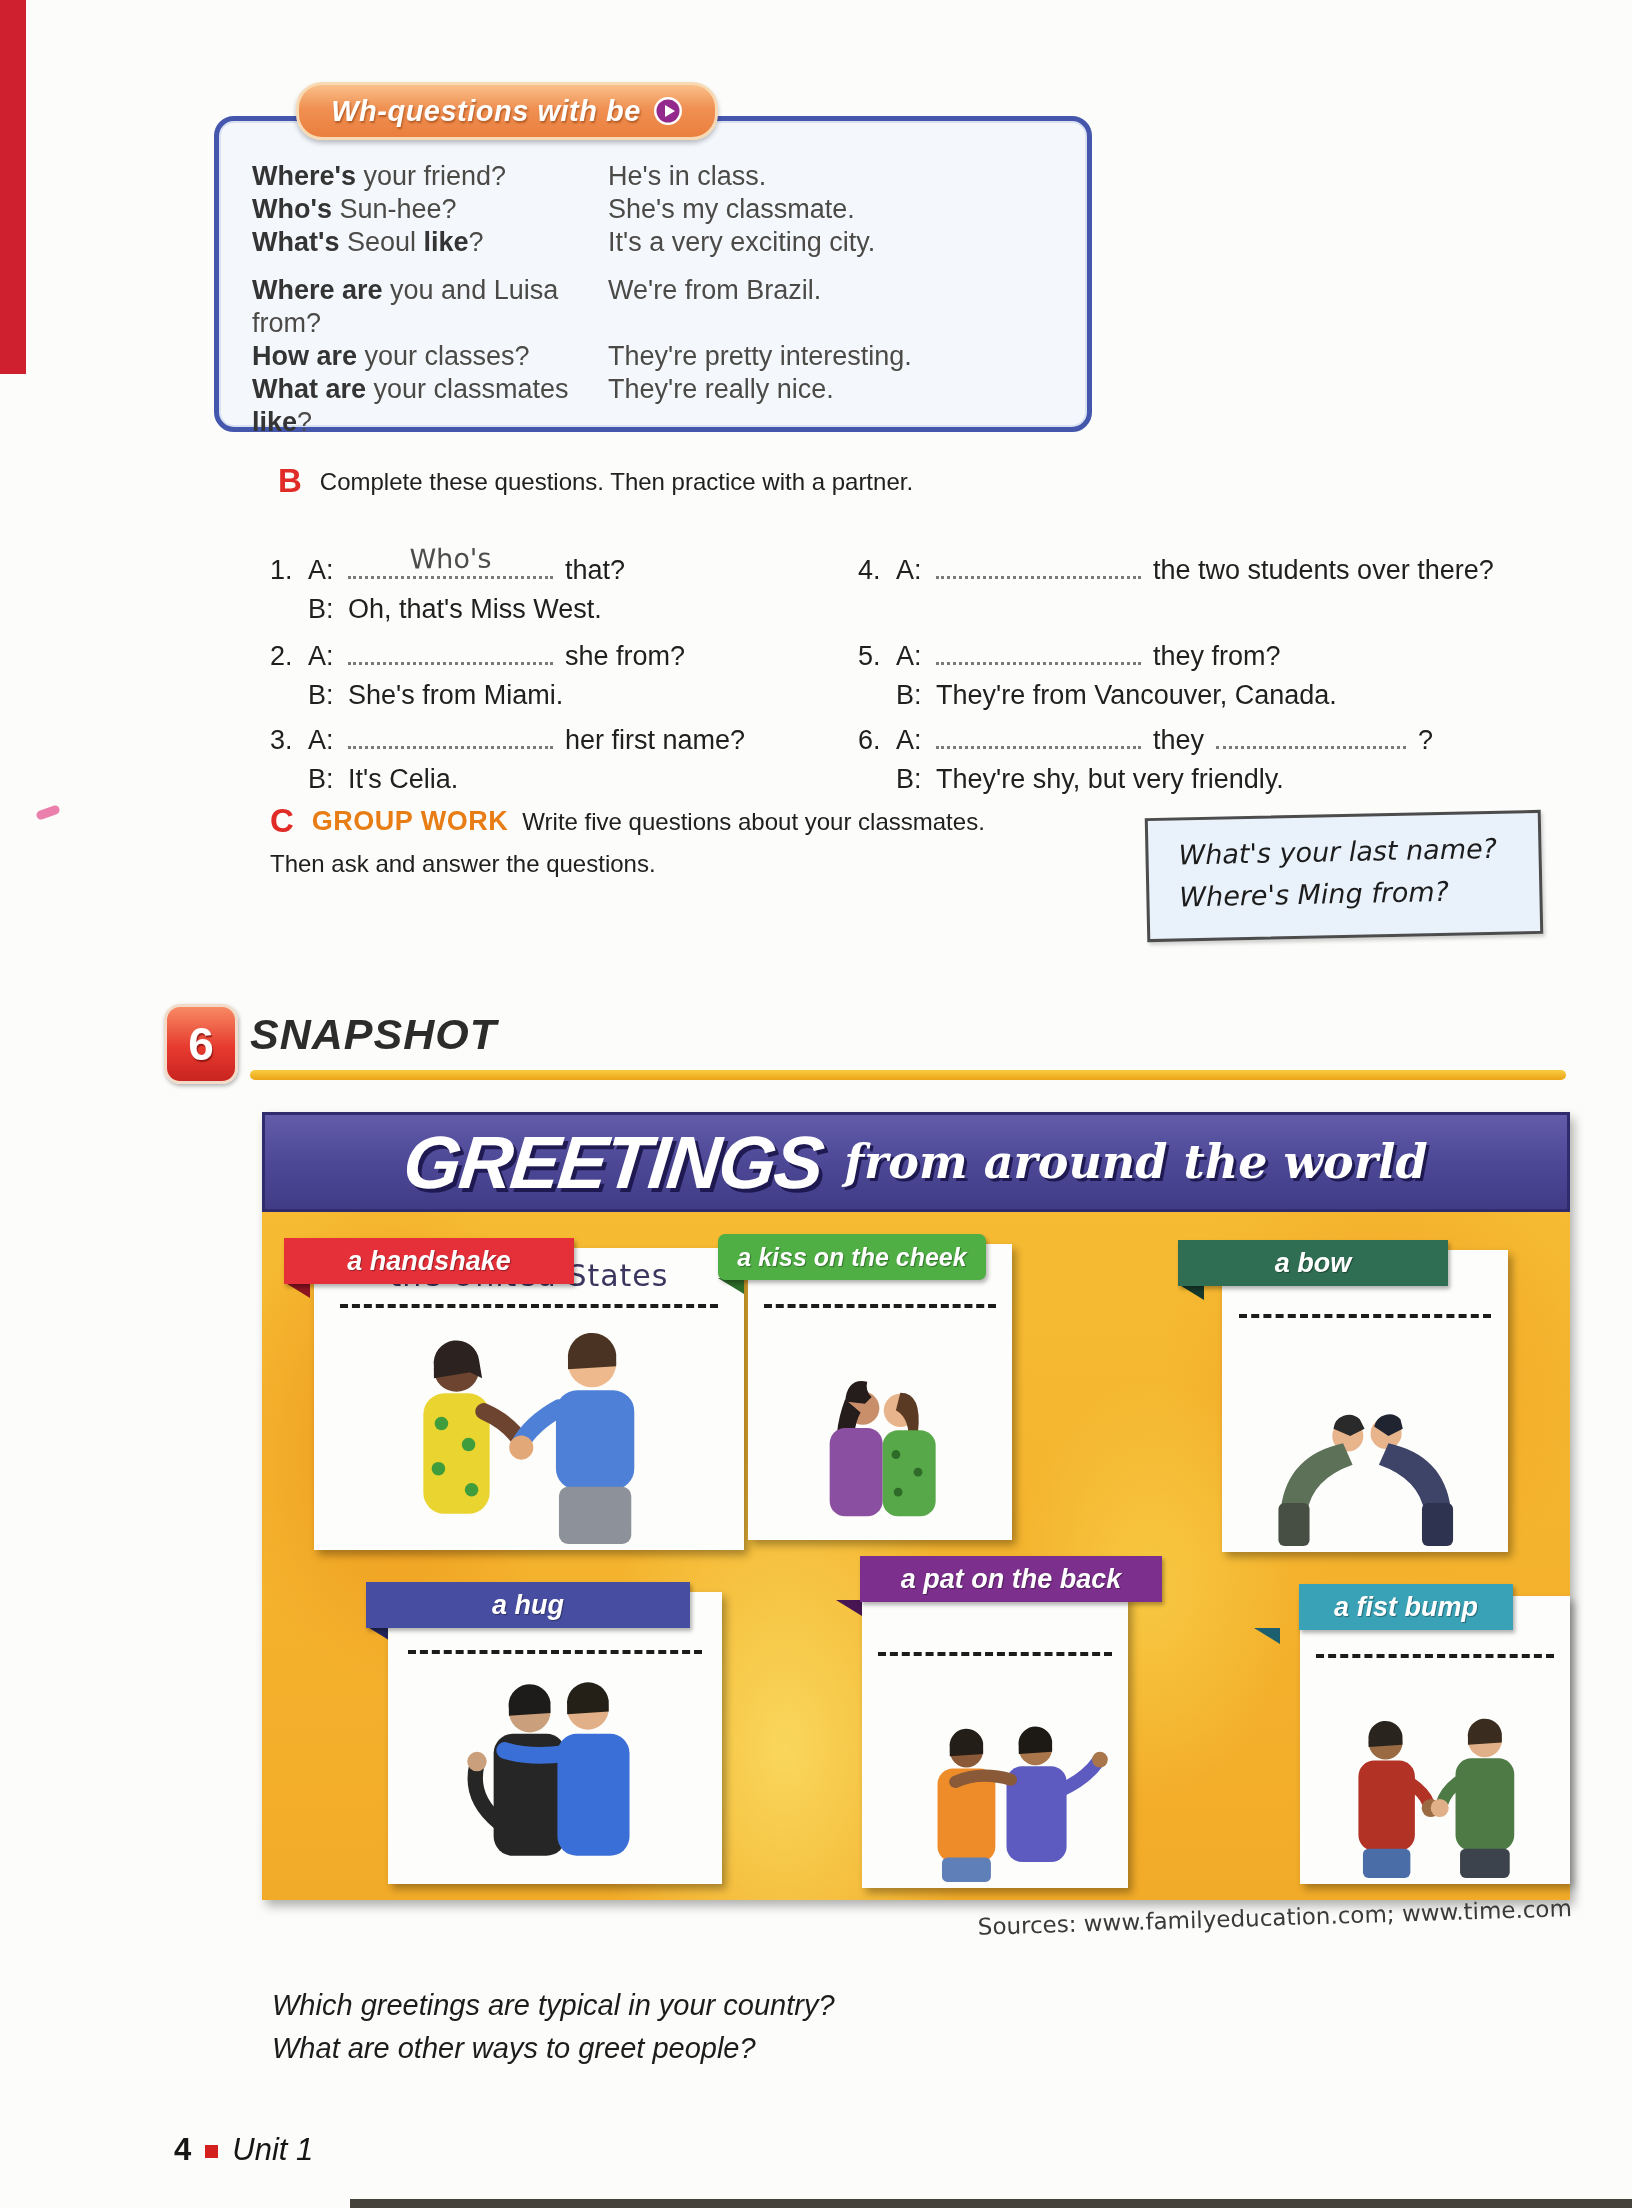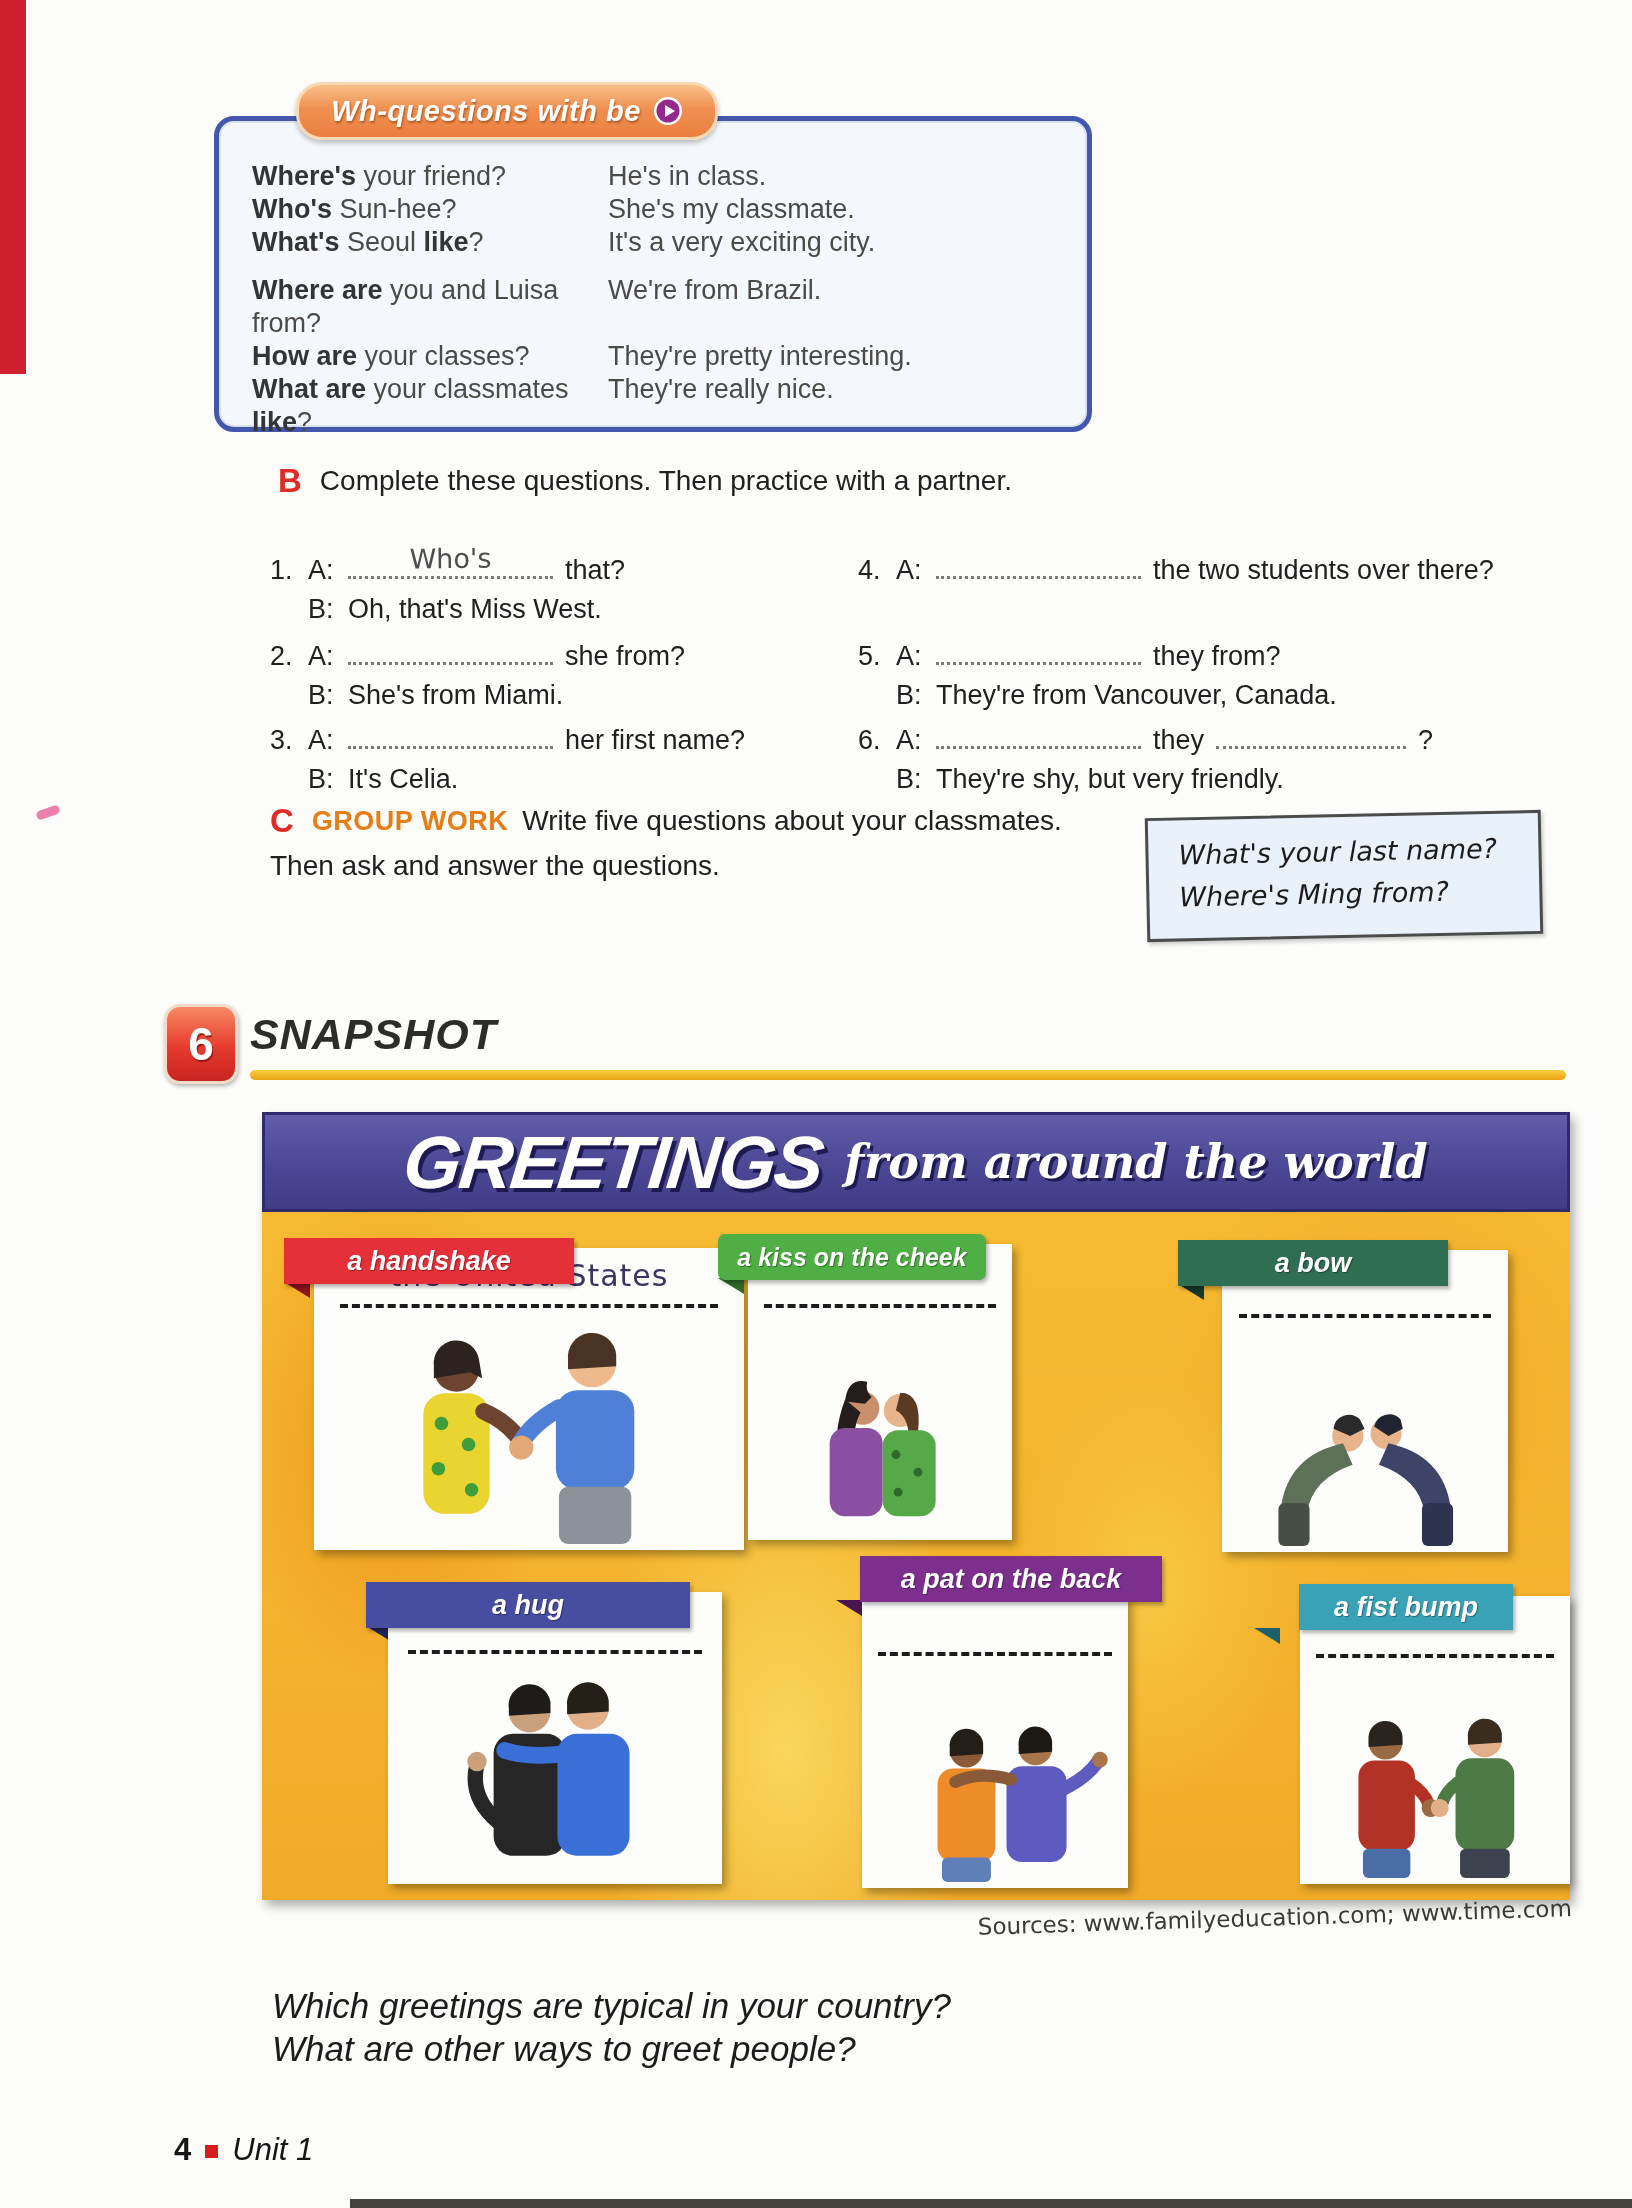--- a/index.html
+++ b/index.html
@@ -32,7 +32,7 @@
   
   .sline{position:absolute;white-space:nowrap;}
   .slet{color:#e02b26;font-weight:bold;font-size:33px;margin-right:18px;vertical-align:-2px;}
-  .sinstr{font-size:28px;color:#202020;}
+  .sinstr{font-size:24px;color:#202020;}
   .gwtag{color:#e87d15;font-weight:bold;font-size:27px;letter-spacing:.5px;margin-right:14px;}
 
   .ex{position:absolute;font-size:27px;color:#202020;}

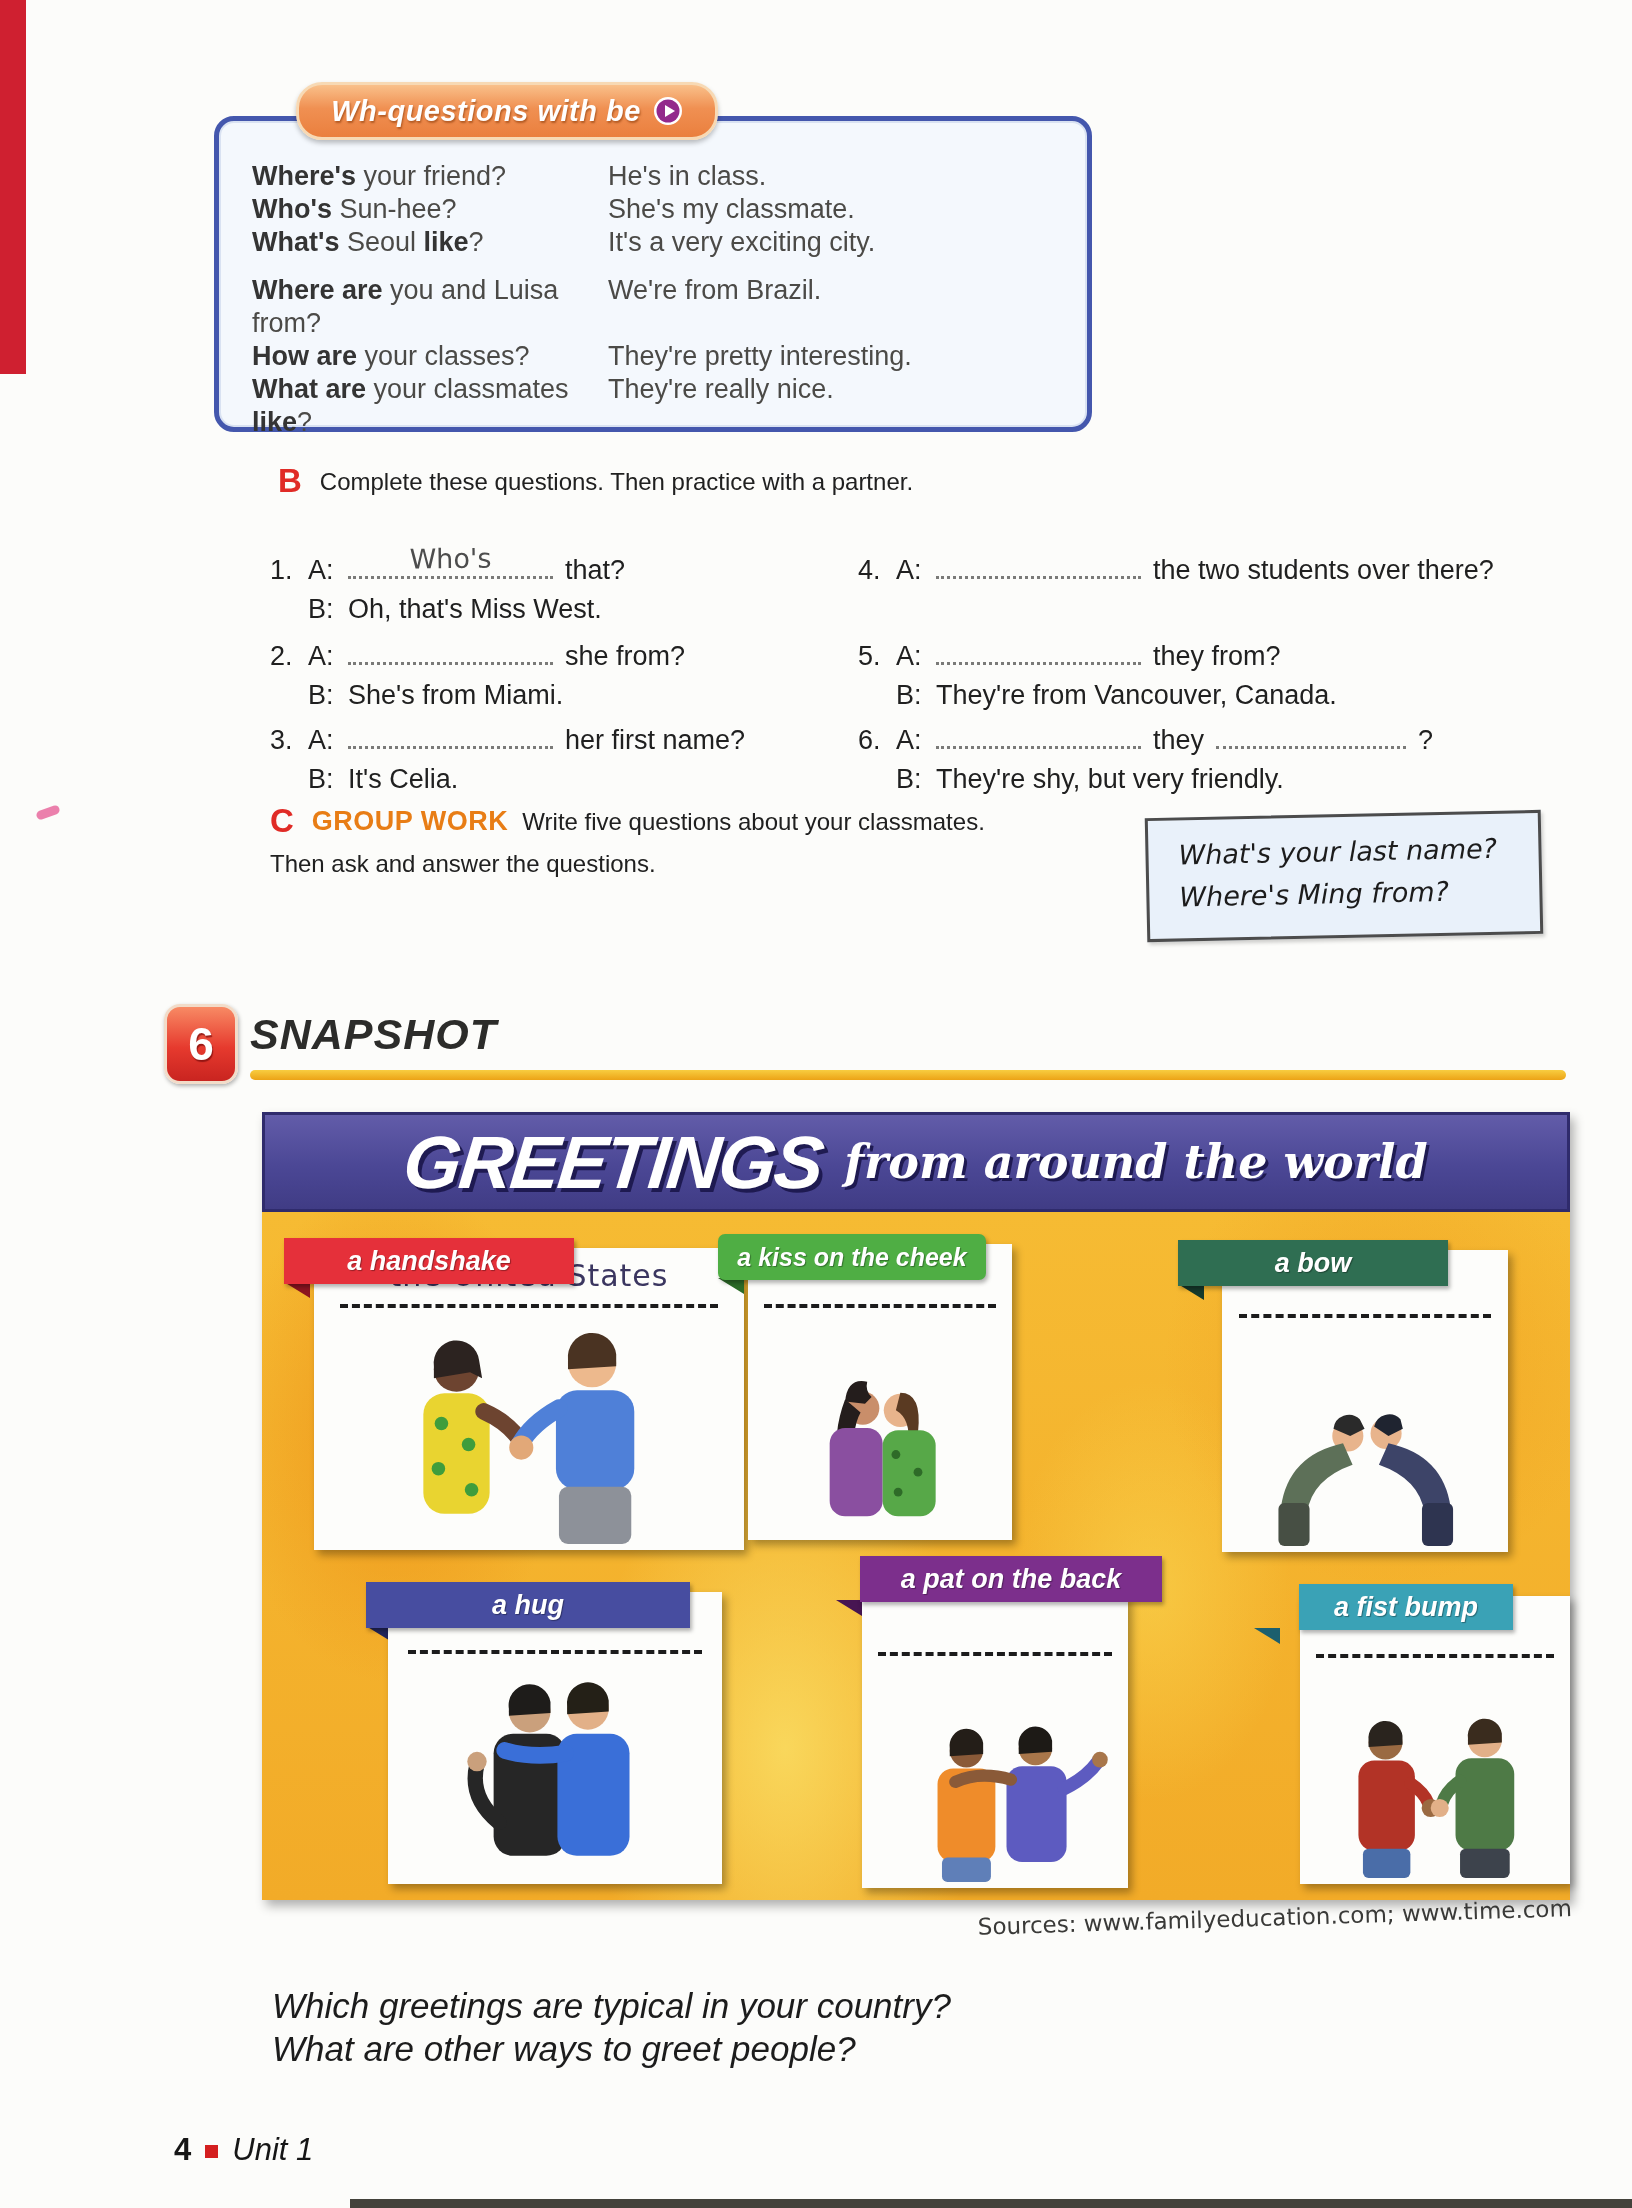--- a/index.html
+++ b/index.html
@@ -94,7 +94,7 @@
   .sources{position:absolute;left:880px;top:1906px;width:692px;text-align:right;
            font-family:"DejaVu Sans",sans-serif;font-size:23px;color:#3a3a38;transform:rotate(-1.8deg);}
 
-  .dqs{position:absolute;left:272px;top:1984px;font-style:italic;font-size:35px;color:#1c1c1c;line-height:43px;}
+  .dqs{position:absolute;left:272px;top:1984px;font-style:italic;font-size:29px;color:#1c1c1c;line-height:43px;}
 
   .footer{position:absolute;left:174px;top:2132px;font-size:31px;color:#161616;}
   .footer .pn{font-weight:bold;}

